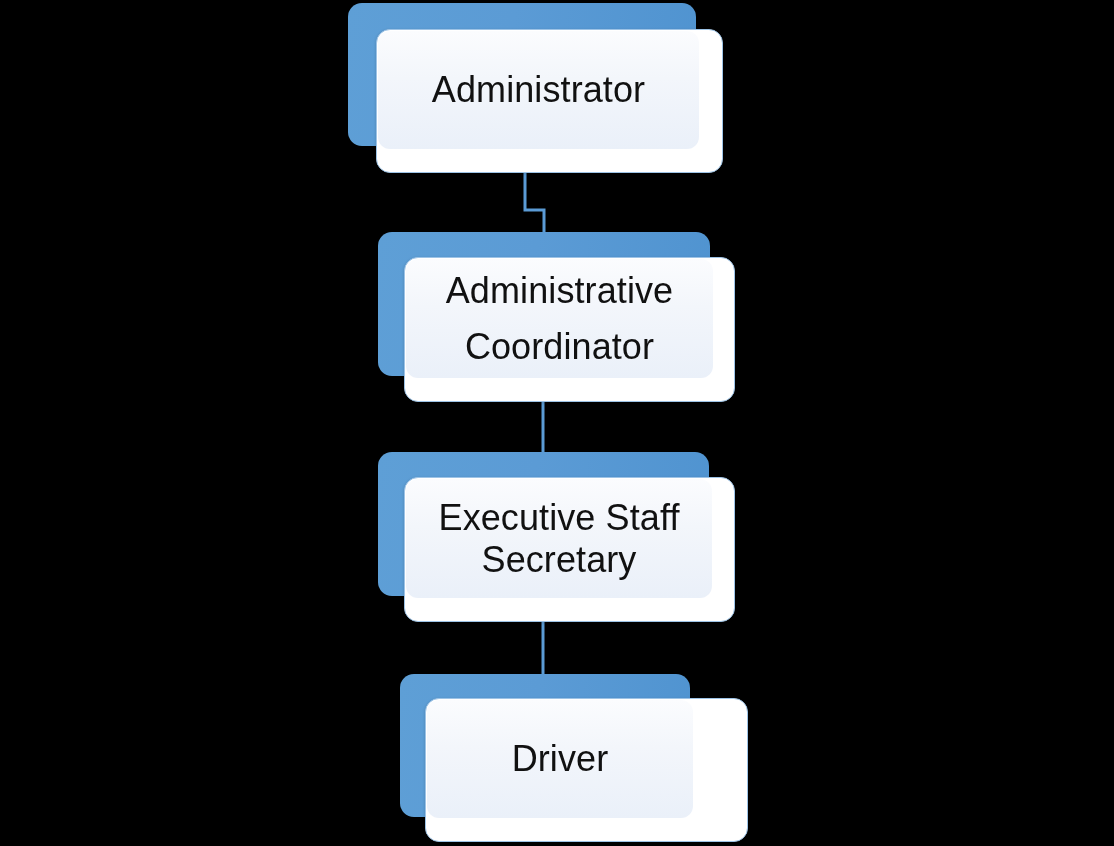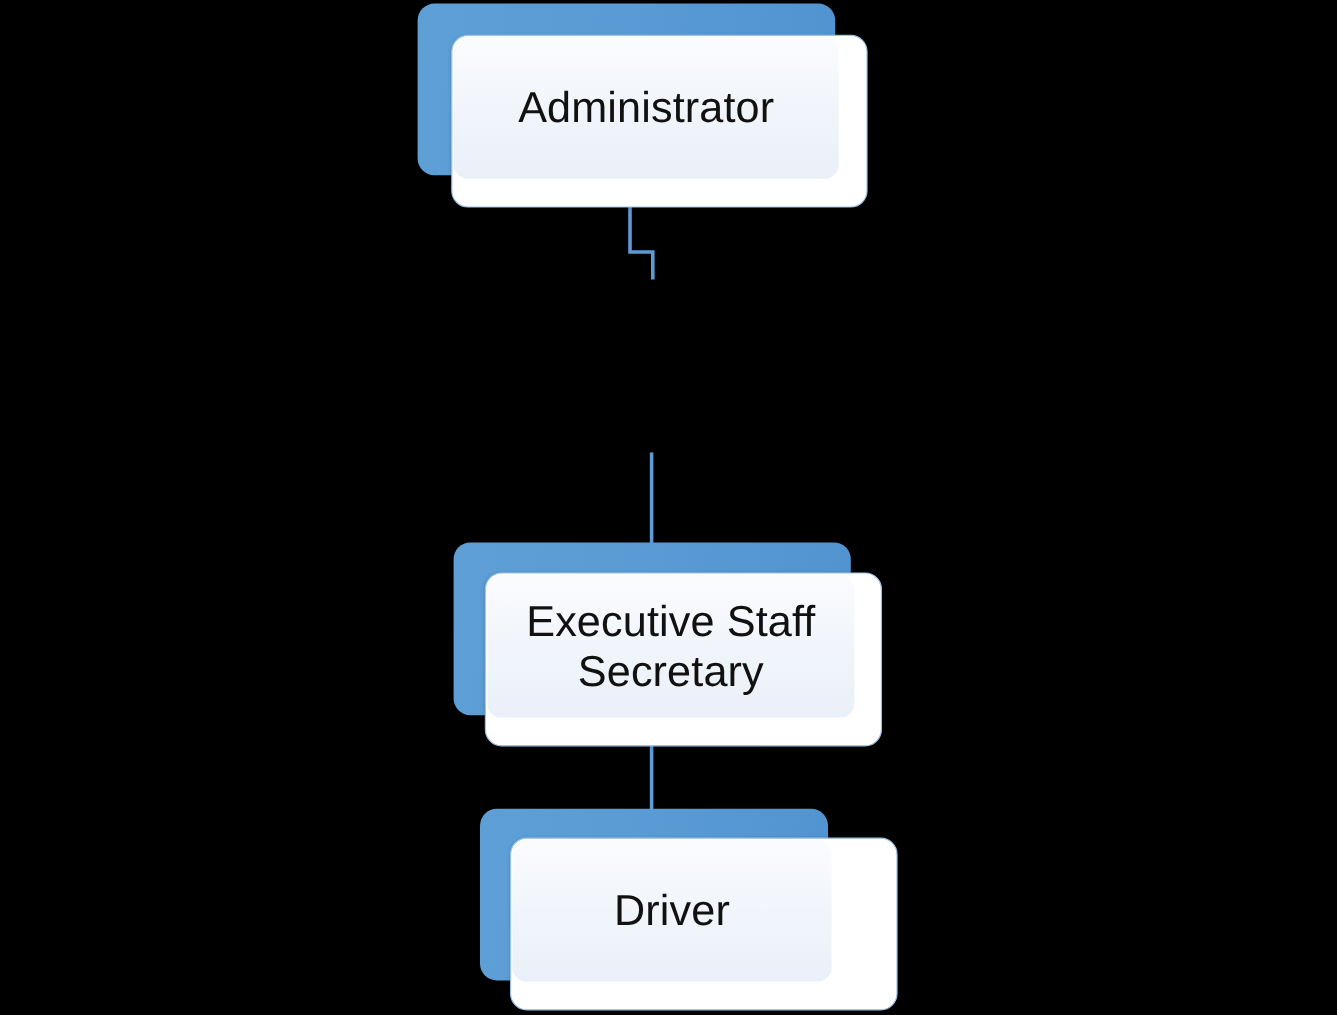--- a/index.html
+++ b/index.html
@@ -87,6 +87,15 @@
     </div>
   </div>
 
+  <div class="node wide-lead" id="node-1" style="left: 378px; top: 232px; width: 357px; height: 170px;">
+    <div class="blue-card" style="width: 332px; height: 144px;"></div>
+    <div class="white-card" style="left: 26px; top: 25px; width: 331px; height: 145px;">
+      <div class="inner-panel" style="left: 1px; top: 1px; width: 307px; height: 119px;">
+        <span class="node-label">Administrative
+Coordinator</span>
+      </div>
+    </div>
+  </div>
 
   <div class="node" id="node-2" style="left: 378px; top: 452px; width: 344px; height: 170px;">
     <div class="blue-card" style="width: 331px; height: 144px;"></div>

